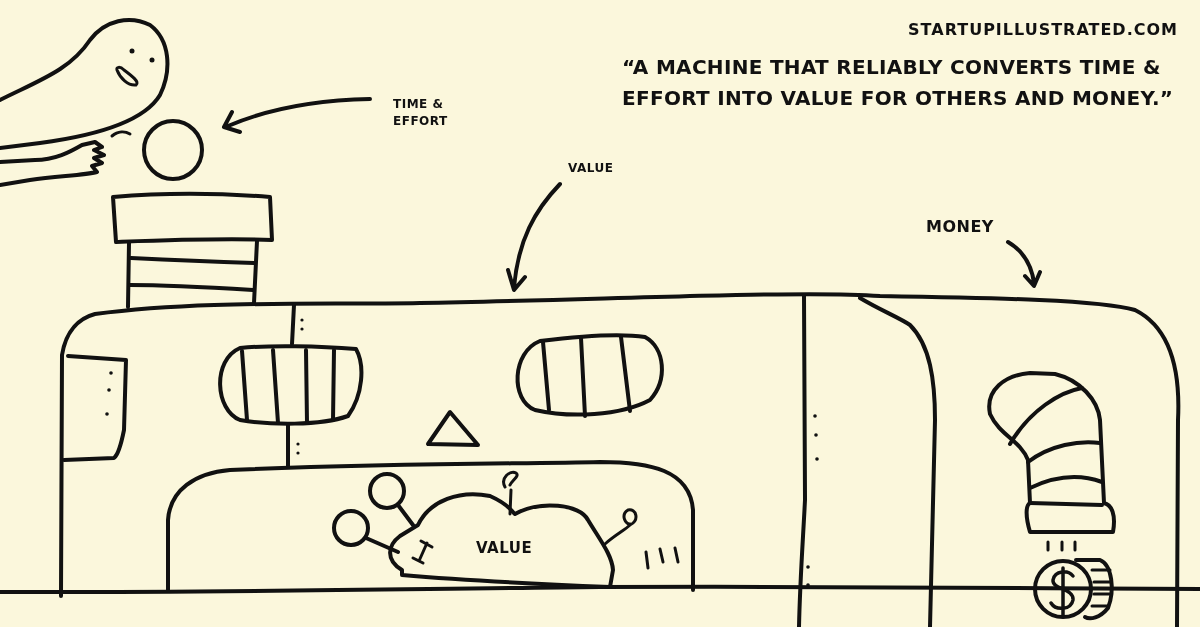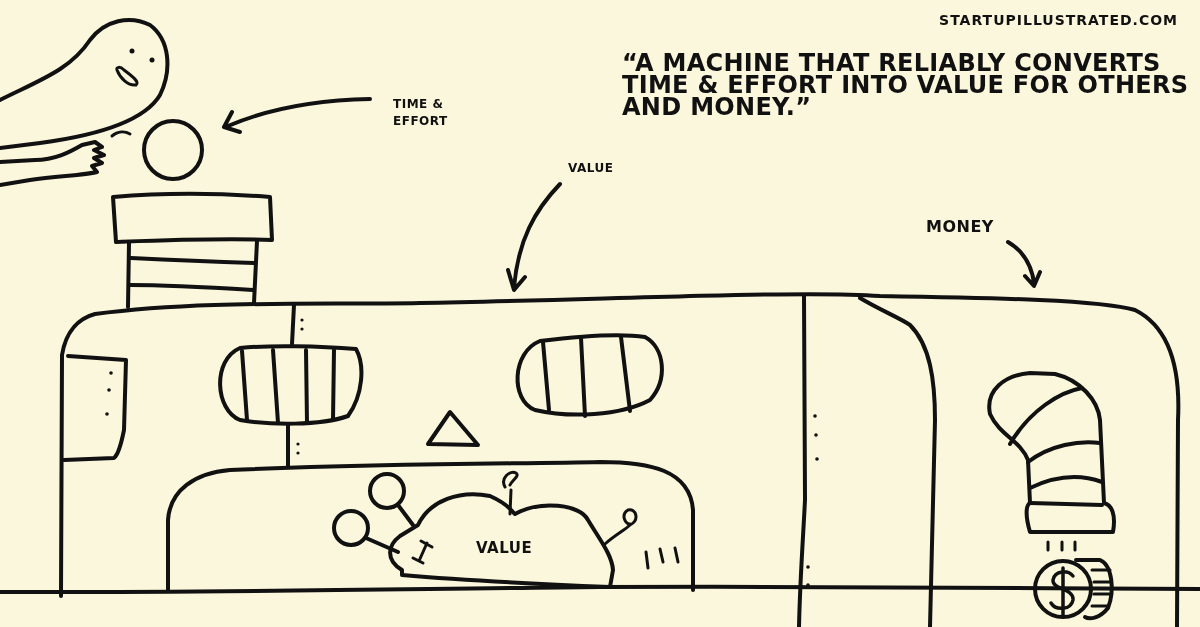--- a/index.html
+++ b/index.html
@@ -15,7 +15,7 @@
       text-transform: uppercase; letter-spacing: 0.5px;
       font-family: "DejaVu Sans", sans-serif;
     }
-    .site { right: 22px; top: 12px; font-size: 14px; letter-spacing: 1px; text-align: center; }
+    .site { right: 22px; top: 20px; font-size: 16px; letter-spacing: 1px; text-align: center; }
     .quote { left: 622px; top: 52px; font-size: 24px; line-height: 22px; width: 570px; letter-spacing: 0.3px; }
     .lbl-time { left: 393px; top: 96px; font-size: 12px; line-height: 17px; font-weight: bold; }
     .lbl-value { left: 568px; top: 161px; font-size: 12px; }

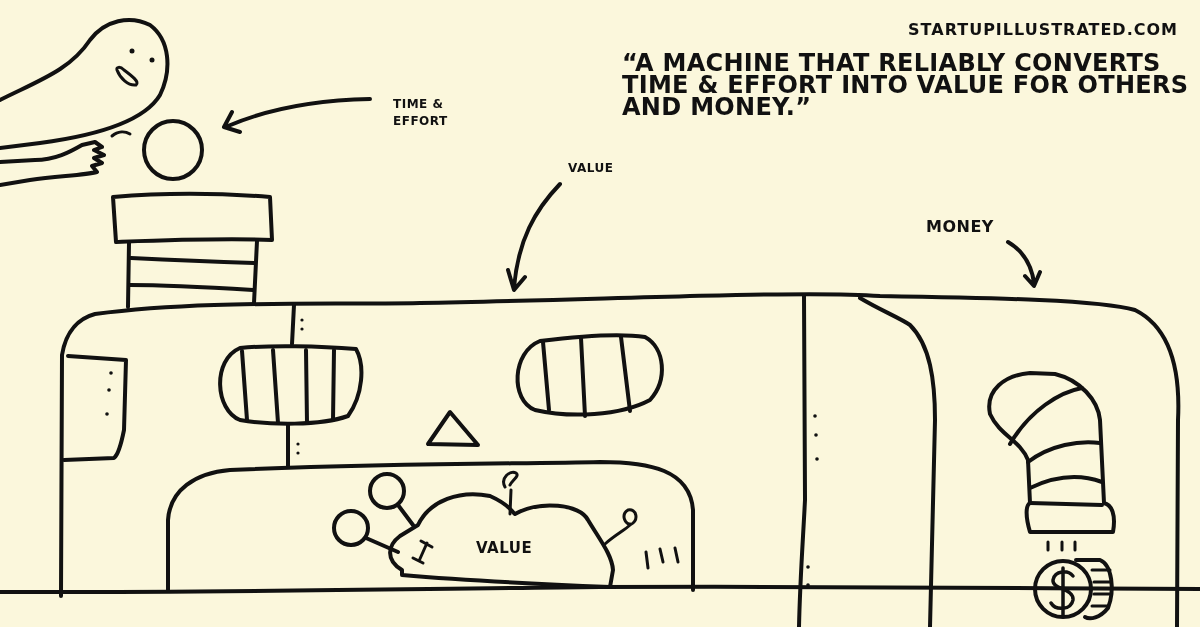--- a/index.html
+++ b/index.html
@@ -16,7 +16,7 @@
       font-family: "DejaVu Sans", sans-serif;
     }
     .site { right: 22px; top: 20px; font-size: 16px; letter-spacing: 1px; text-align: center; }
-    .quote { left: 622px; top: 52px; font-size: 24px; line-height: 22px; width: 570px; letter-spacing: 0.3px; }
+    .quote { left: 622px; top: 52px; font-size: 20px; line-height: 31px; width: 570px; letter-spacing: 0.3px; }
     .lbl-time { left: 393px; top: 96px; font-size: 12px; line-height: 17px; font-weight: bold; }
     .lbl-value { left: 568px; top: 161px; font-size: 12px; }
     .lbl-money { left: 926px; top: 217px; font-size: 16px; }

